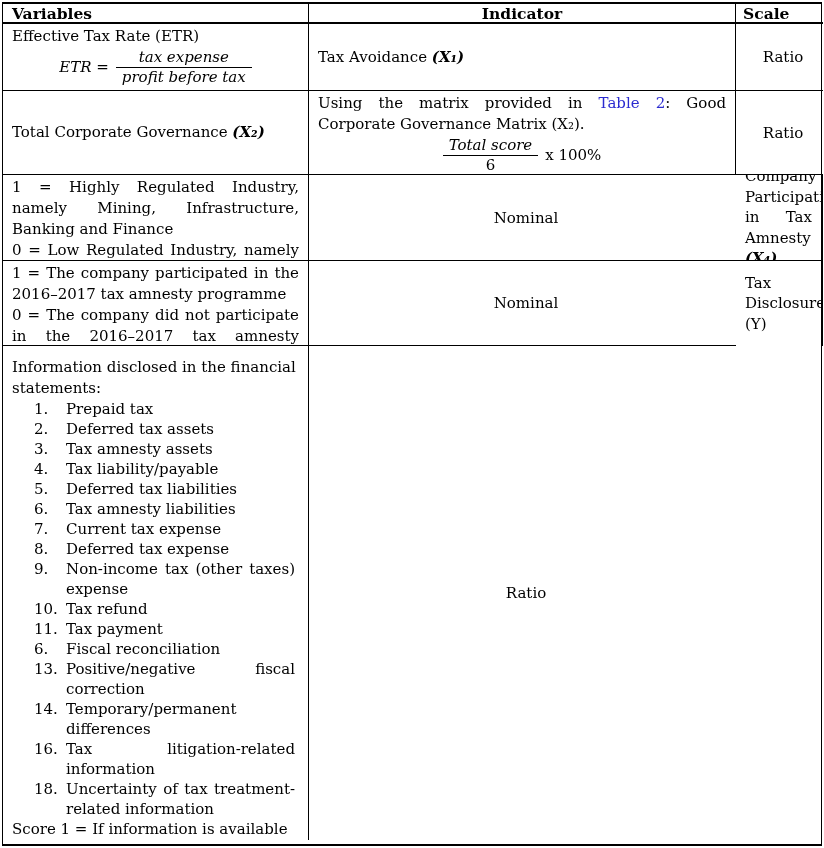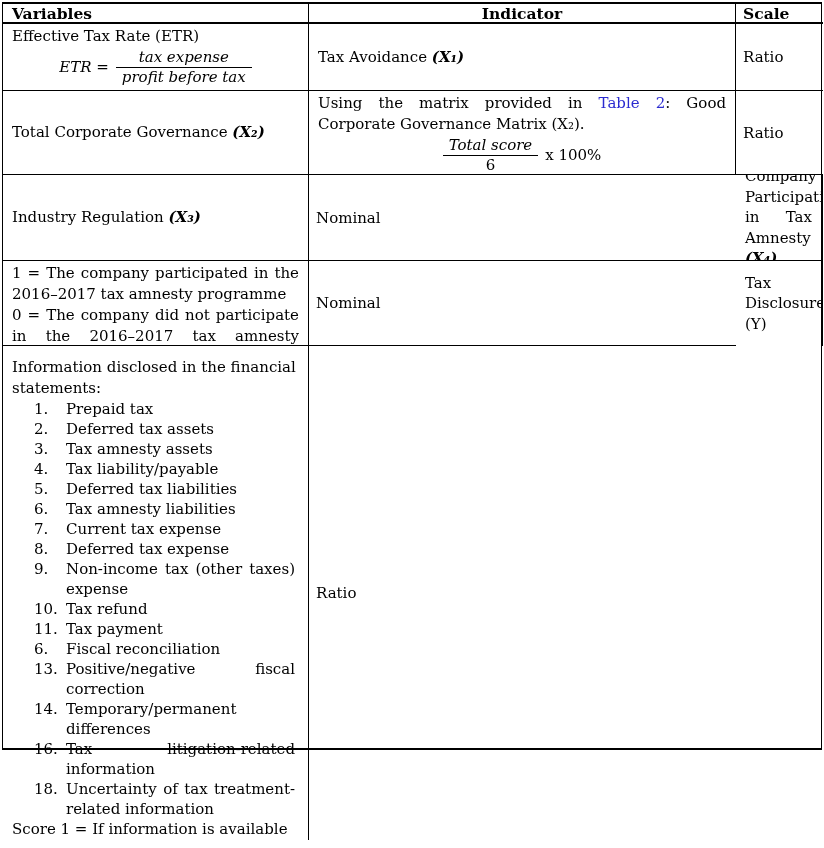--- a/index.html
+++ b/index.html
@@ -14,7 +14,7 @@
   .vartable {
     position: absolute;
     left: 2px; top: 2px;
-    width: 820px; height: 748px;
+    width: 820px; height: 844px;
     border-top: 2px solid #000;
     border-bottom: 2px solid #000;
     border-left: 1px solid #000;

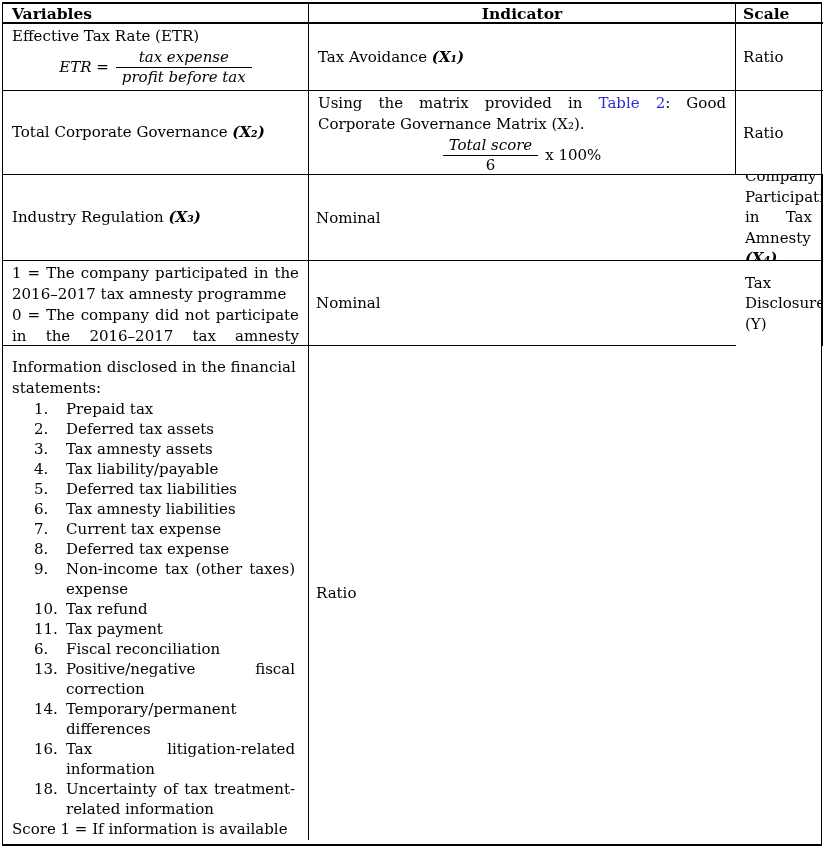--- a/index.html
+++ b/index.html
@@ -51,7 +51,7 @@
   .c-ind .para { text-align: justify; text-align-last: left; }
   .link { color: var(--link, #2b2bd0); cursor: pointer; }
   
-  .c-scale { display: flex; align-items: center; padding-left: 7px; }
+  .c-scale { display: flex; align-items: center; padding-left: 7px; justify-content: center; }
   
   .formula {
     display: flex; align-items: center; justify-content: center;

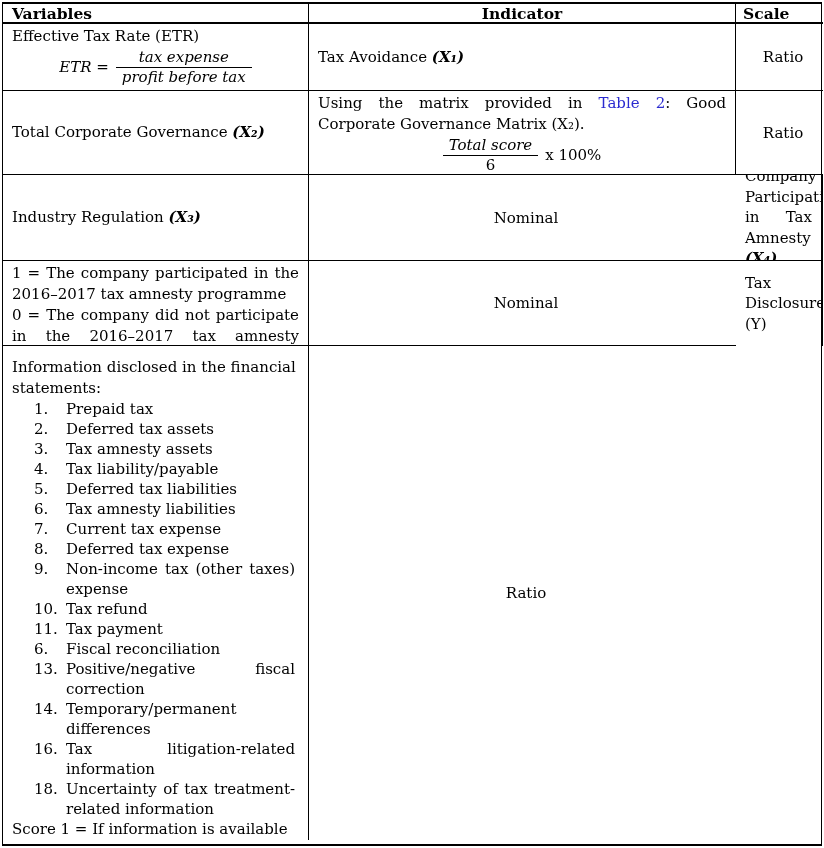--- a/index.html
+++ b/index.html
@@ -116,6 +116,10 @@
   <div class="cell c-var">
     <div class="vtext"><span>Industry Regulation </span><span class="vsym">(X₃)</span></div>
   </div>
+  <div class="cell c-ind">
+    <div class="para">1 = Highly Regulated Industry, namely Mining, Infrastructure, Banking and Finance</div>
+    <div class="para">0 = Low Regulated Industry, namely an industry other than those that are specifically regulated</div>
+  </div>
   <div class="cell c-scale last-col">
     <span>Nominal</span>
   </div>

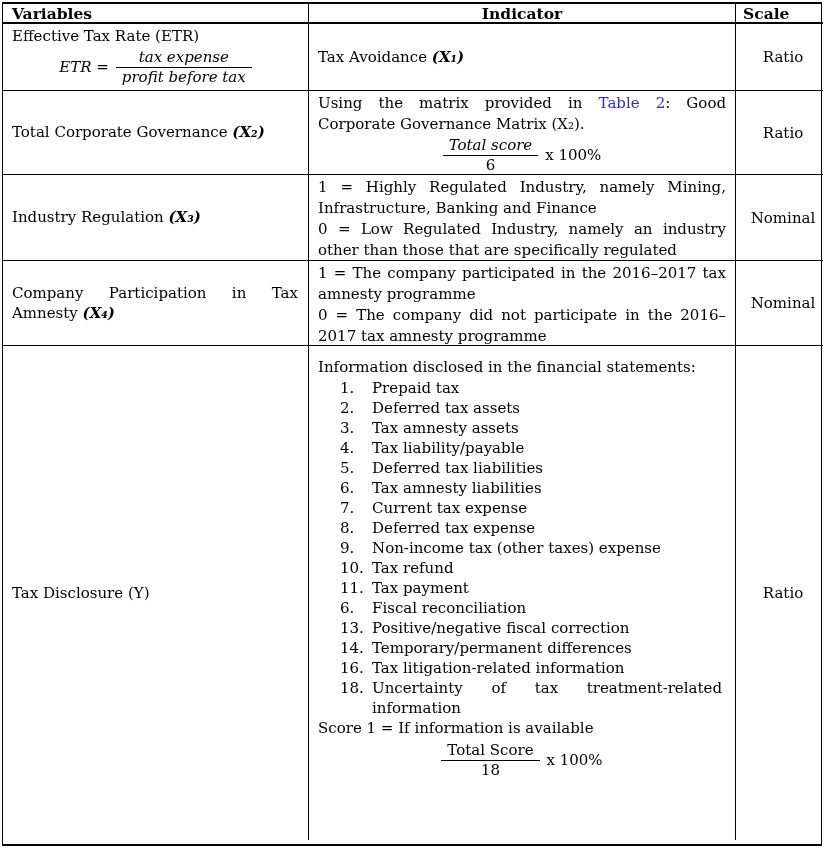--- a/index.html
+++ b/index.html
@@ -113,9 +113,6 @@
     <span>Ratio</span>
   </div>
 
-  <div class="cell c-var">
-    <div class="vtext"><span>Industry Regulation </span><span class="vsym">(X₃)</span></div>
-  </div>
   <div class="cell c-ind">
     <div class="para">1 = Highly Regulated Industry, namely Mining, Infrastructure, Banking and Finance</div>
     <div class="para">0 = Low Regulated Industry, namely an industry other than those that are specifically regulated</div>

